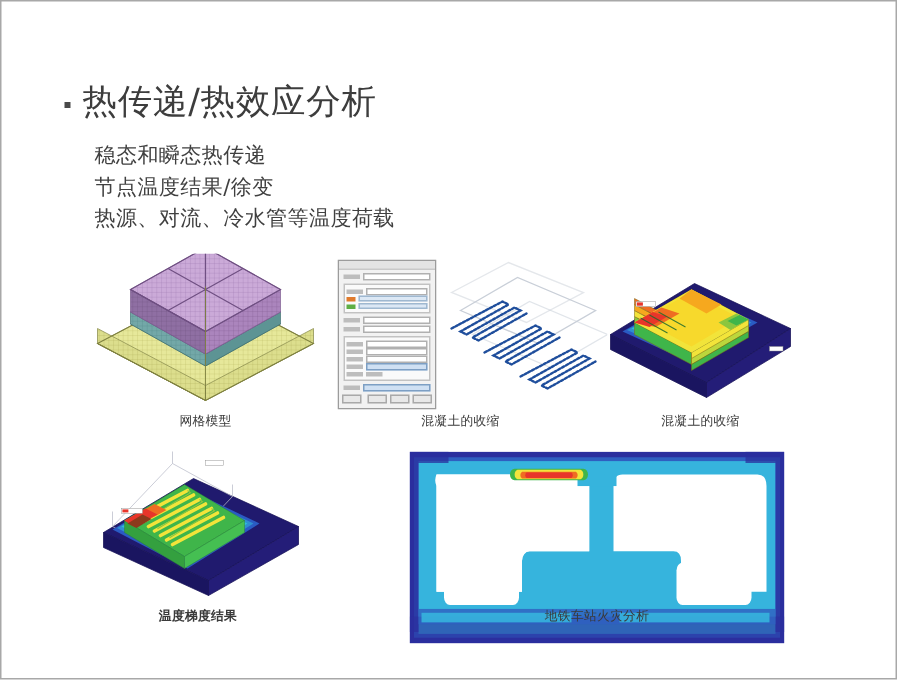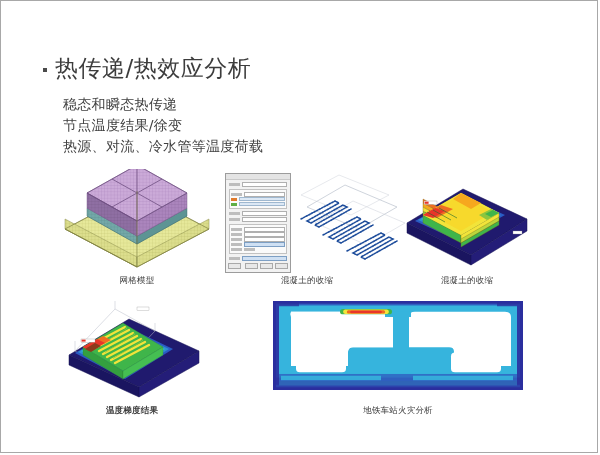--- a/index.html
+++ b/index.html
@@ -57,7 +57,7 @@
   #fig-nodal .cap{top:106px;}
   #fig-grad      {left:58px; top:298px;width:146px;height:104px;}
   #fig-grad .cap {top:106px;font-weight:bold;}
-  #fig-subway    {left:272px;top:300px;width:250px;height:89px;border-radius:25px;}
+  #fig-subway    {left:272px;top:300px;width:250px;height:128px;border-radius:25px;}
   #fig-subway .cap{top:104px;}
 
   

